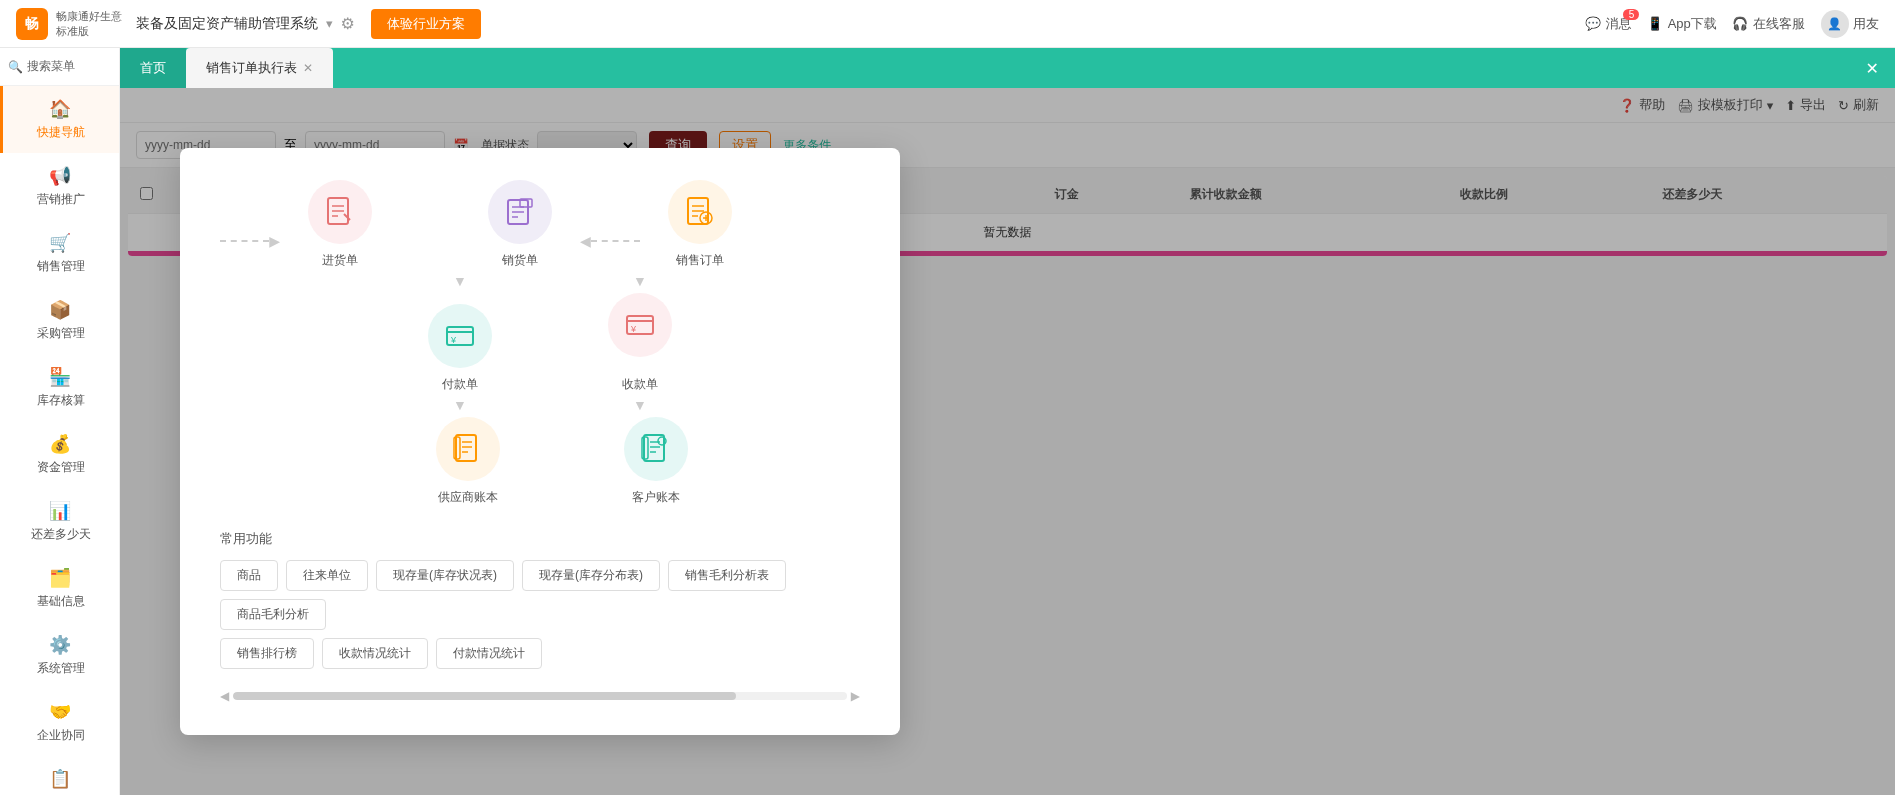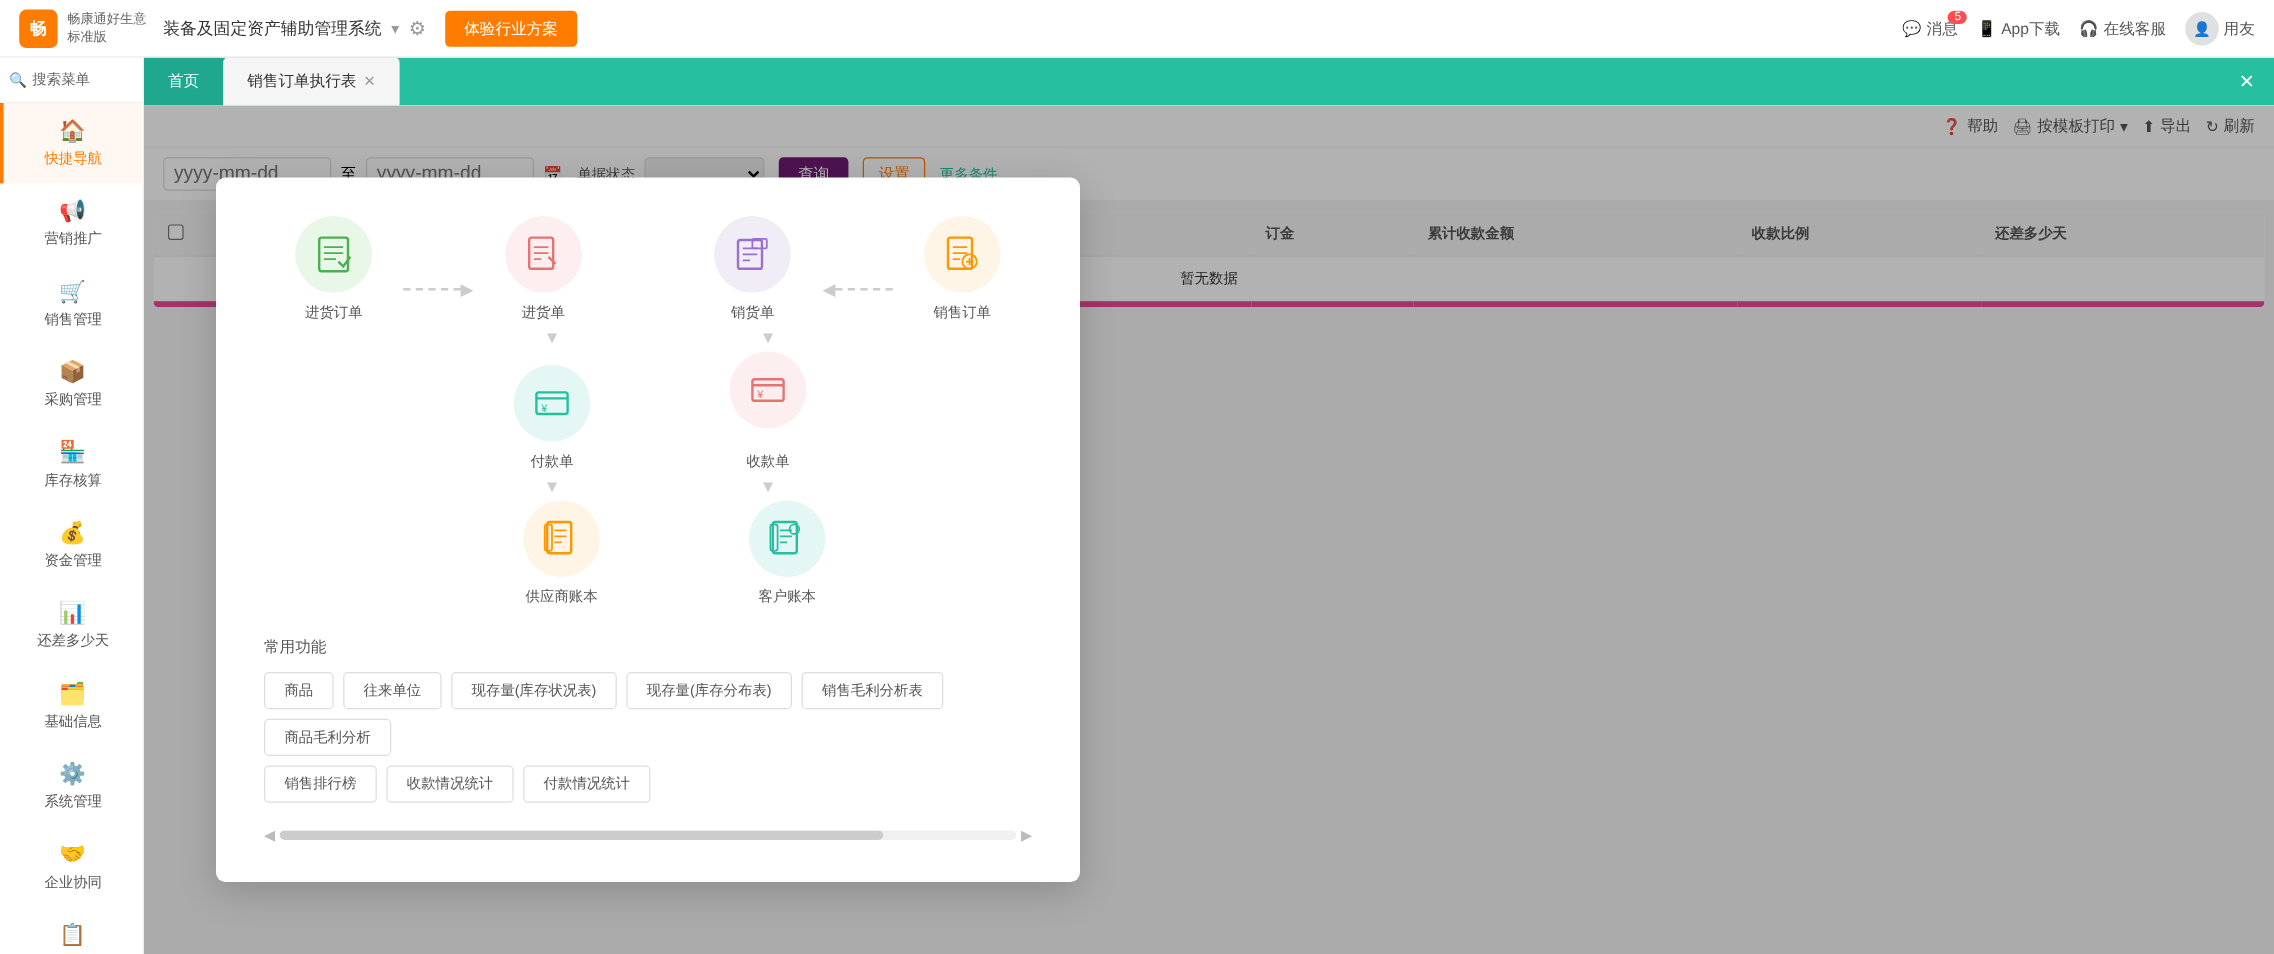--- a/index.html
+++ b/index.html
@@ -59,7 +59,7 @@
     
     .filter-row { display: flex; align-items: center; padding: 8px 16px; background: #fff; gap: 12px; border-bottom: 1px solid #eee; }
     .filter-input-group { display: flex; align-items: center; gap: 8px; }
-    .filter-input { border: 1px solid #ddd; border-radius: 4px; padding: 4px 8px; font-size: 16px; height: 28px; width: 120px; color: #999; }
+    .filter-input { border: 1px solid #ddd; border-radius: 4px; padding: 4px 8px; font-size: 12px; height: 28px; width: 120px; color: #999; }
     .filter-input-date { width: 140px; }
     .filter-select { border: 1px solid #ddd; border-radius: 4px; padding: 4px 8px; font-size: 12px; height: 28px; width: 100px; }
     .filter-label { font-size: 12px; color: #555; }

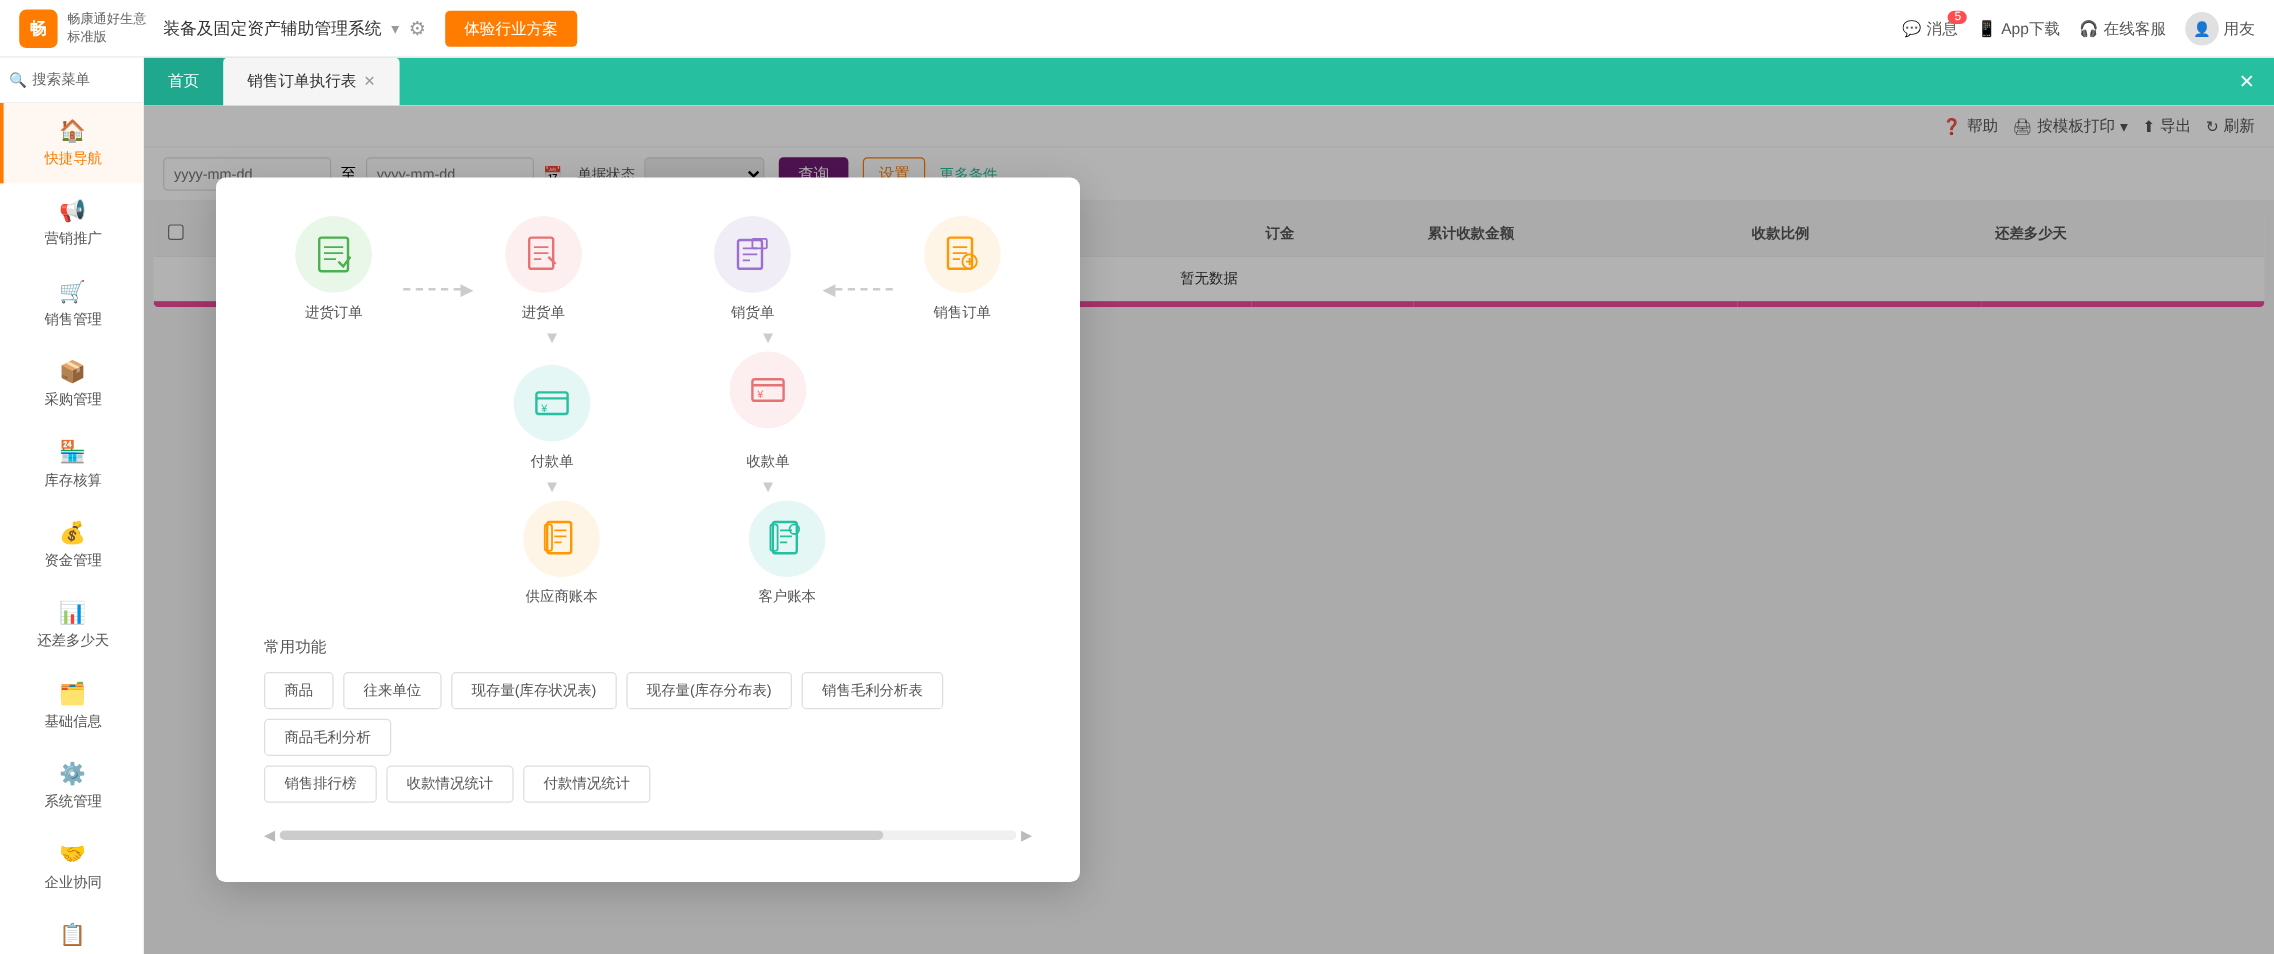--- a/index.html
+++ b/index.html
@@ -63,7 +63,7 @@
     .filter-input-date { width: 140px; }
     .filter-select { border: 1px solid #ddd; border-radius: 4px; padding: 4px 8px; font-size: 12px; height: 28px; width: 100px; }
     .filter-label { font-size: 12px; color: #555; }
-    .filter-query-btn { background: #701a75; color: white; border: none; padding: 4px 16px; border-radius: 4px; cursor: pointer; height: 28px; font-size: 13px; }
+    .filter-query-btn { background: #7f1d1d; color: white; border: none; padding: 4px 16px; border-radius: 4px; cursor: pointer; height: 28px; font-size: 13px; }
     .filter-set-btn { background: #fff; color: #ff7c00; border: 1px solid #ff7c00; padding: 4px 12px; border-radius: 4px; cursor: pointer; height: 28px; font-size: 13px; }
     .more-conditions { color: #26bfa0; font-size: 12px; cursor: pointer; }
 

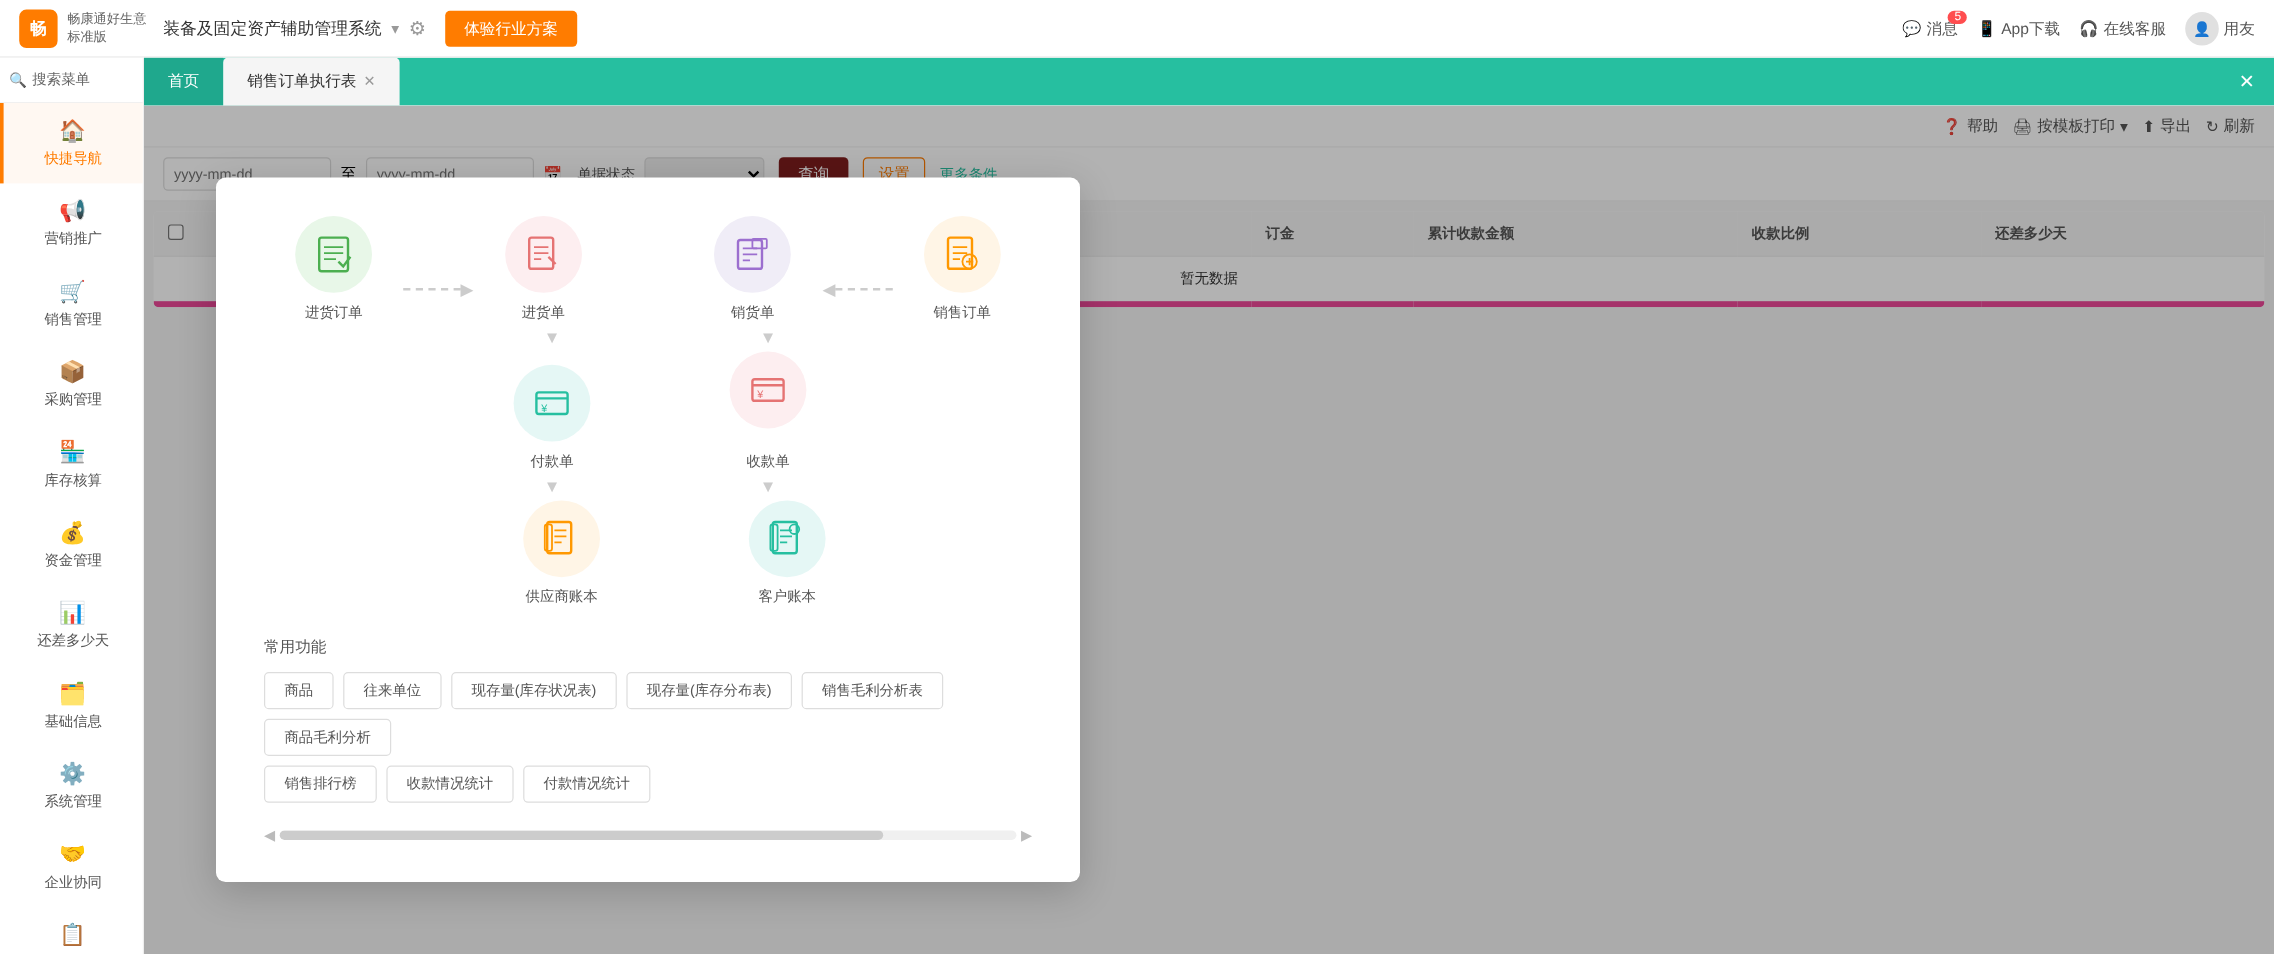--- a/index.html
+++ b/index.html
@@ -277,18 +277,6 @@
 
               <div style="display: flex; align-items: flex-end; justify-content: flex-start; gap: 0; margin-bottom: 4px;">
 
-                <div class="flow-col" style="width: 120px; align-items: center;">
-                  <div class="flow-circle green" style="width:64px;height:64px;border-radius:50%;background:#e8f7e8;display:flex;align-items:center;justify-content:center;font-size:28px;">
-                    <svg width="32" height="32" viewBox="0 0 32 32">
-                        <rect x="4" y="2" width="24" height="28" rx="2" fill="none" stroke="#4caf50" stroke-width="2"></rect>
-                        <line x1="8" y1="10" x2="24" y2="10" stroke="#4caf50" stroke-width="1.5"></line>
-                        <line x1="8" y1="15" x2="24" y2="15" stroke="#4caf50" stroke-width="1.5"></line>
-                        <line x1="8" y1="20" x2="18" y2="20" stroke="#4caf50" stroke-width="1.5"></line>
-                        <polyline points="20,22 24,26 30,18" fill="none" stroke="#4caf50" stroke-width="2"></polyline>
-                      </svg>
-                  </div>
-                  <span class="flow-label" style="margin-top:8px;">进货订单</span>
-                </div>
 
                 <div style="display:flex;align-items:center;padding-bottom:20px;width:60px;">
                   <div style="border-top:2px dashed #ccc;width:100%;"></div>

